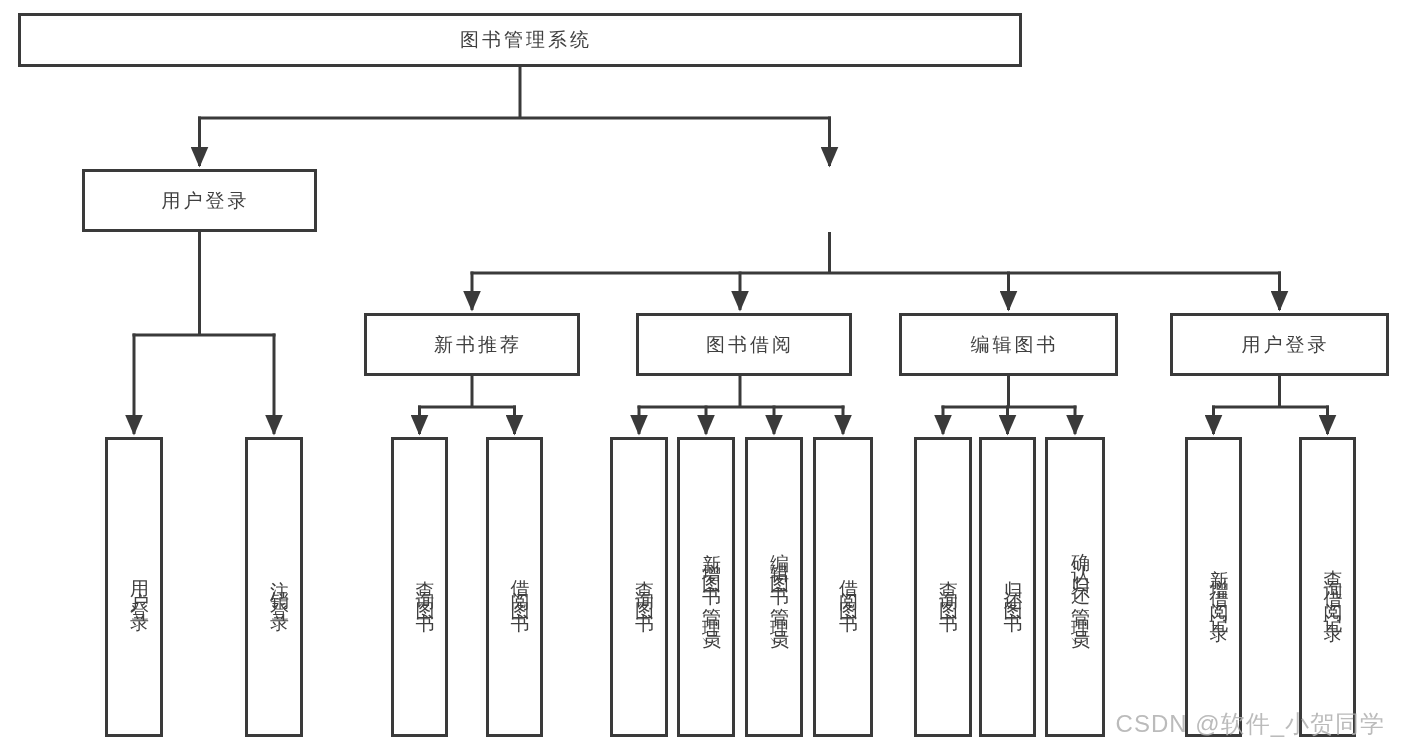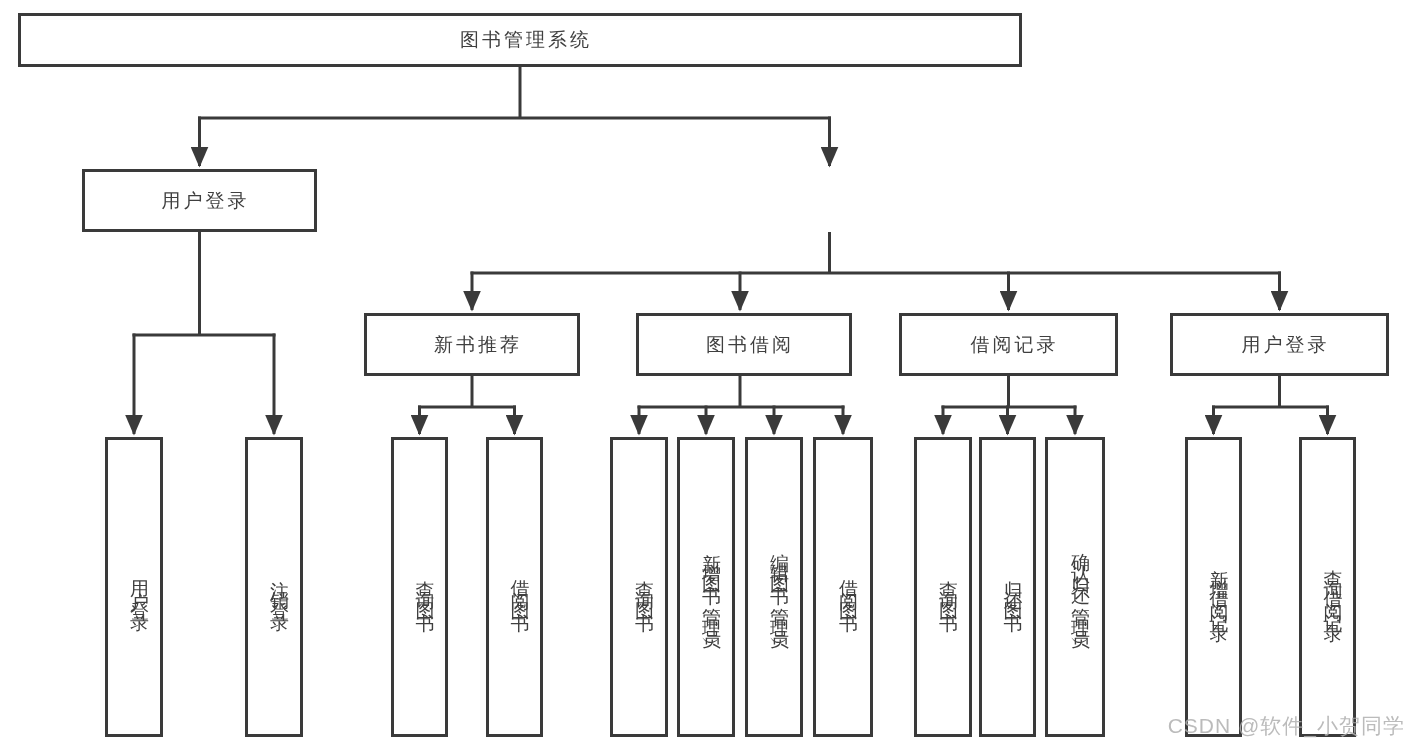--- a/index.html
+++ b/index.html
@@ -101,7 +101,7 @@
     <span>图书借阅</span>
   </div>
   <div class="node hbox" style="left:899px;top:313px;width:219px;height:63px;">
-    <span>借阅记录</span>
+    <span>编辑图书</span>
   </div>
   <div class="node hbox" style="left:1170px;top:313px;width:219px;height:63px;">
     <span>用户登录</span>

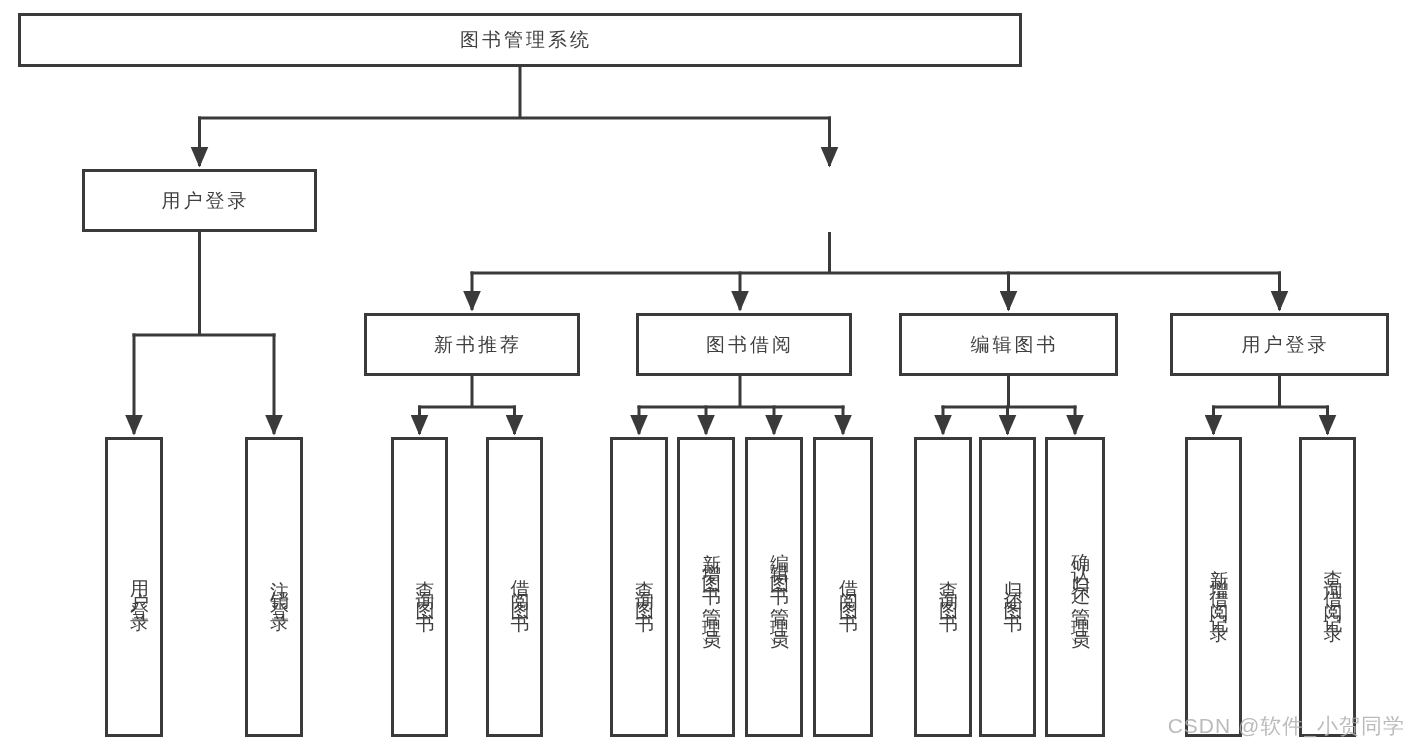--- a/index.html
+++ b/index.html
@@ -28,8 +28,8 @@
     font-size:19px;letter-spacing:11px;line-height:1;white-space:nowrap;
   }
   .watermark{
-    position:absolute;right:0;bottom:7px;z-index:5;
-    color:var(--watermark);font-size:21px;letter-spacing:1px;opacity:.85;
+    position:absolute;right:20px;bottom:7px;z-index:5;
+    color:var(--watermark);font-size:24px;letter-spacing:1px;opacity:.85;
     white-space:nowrap;
   }
 </style>

